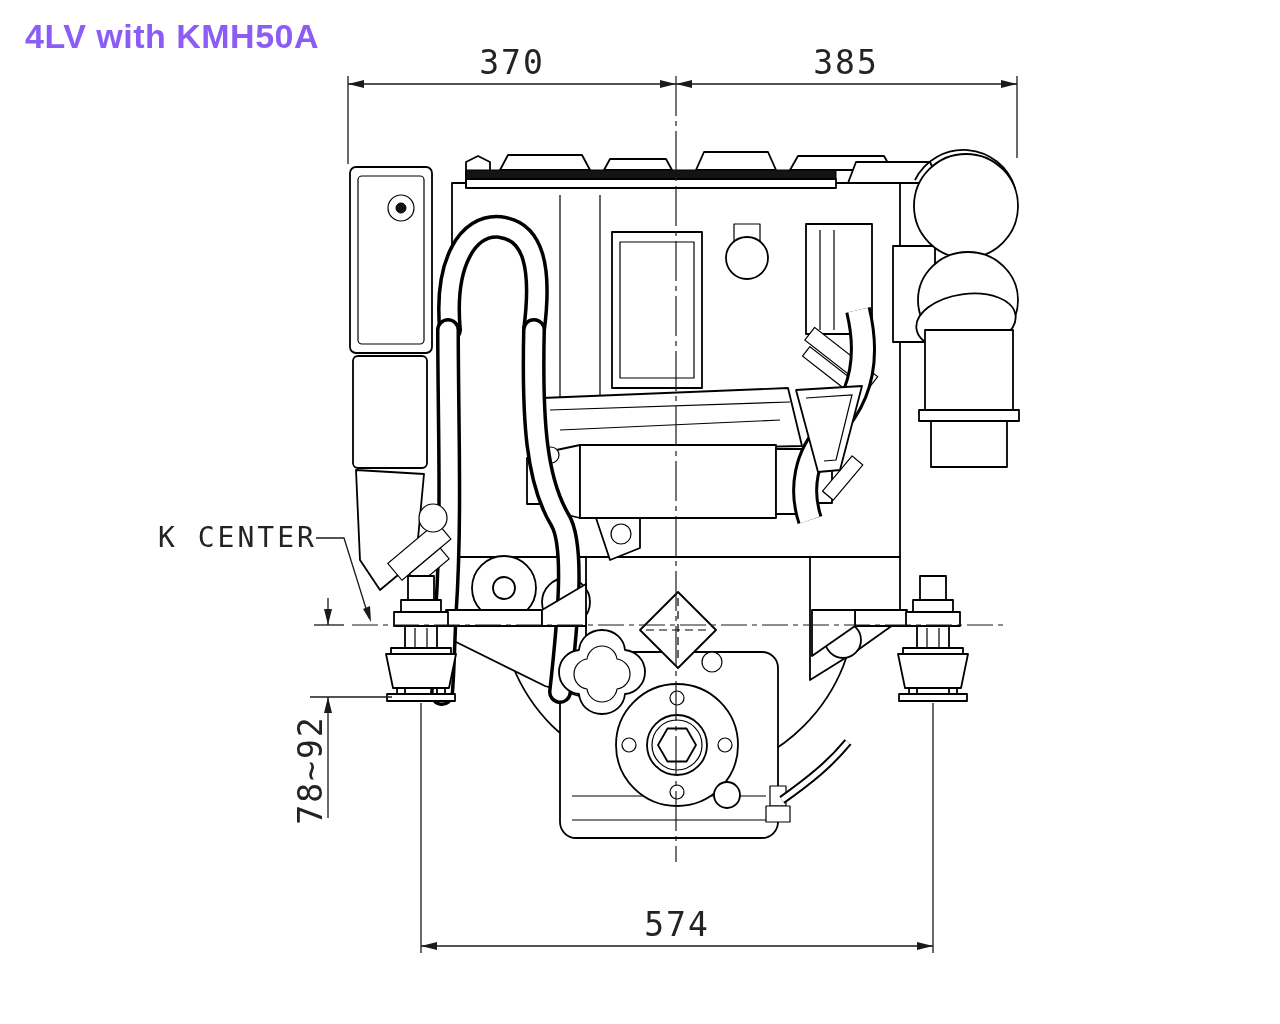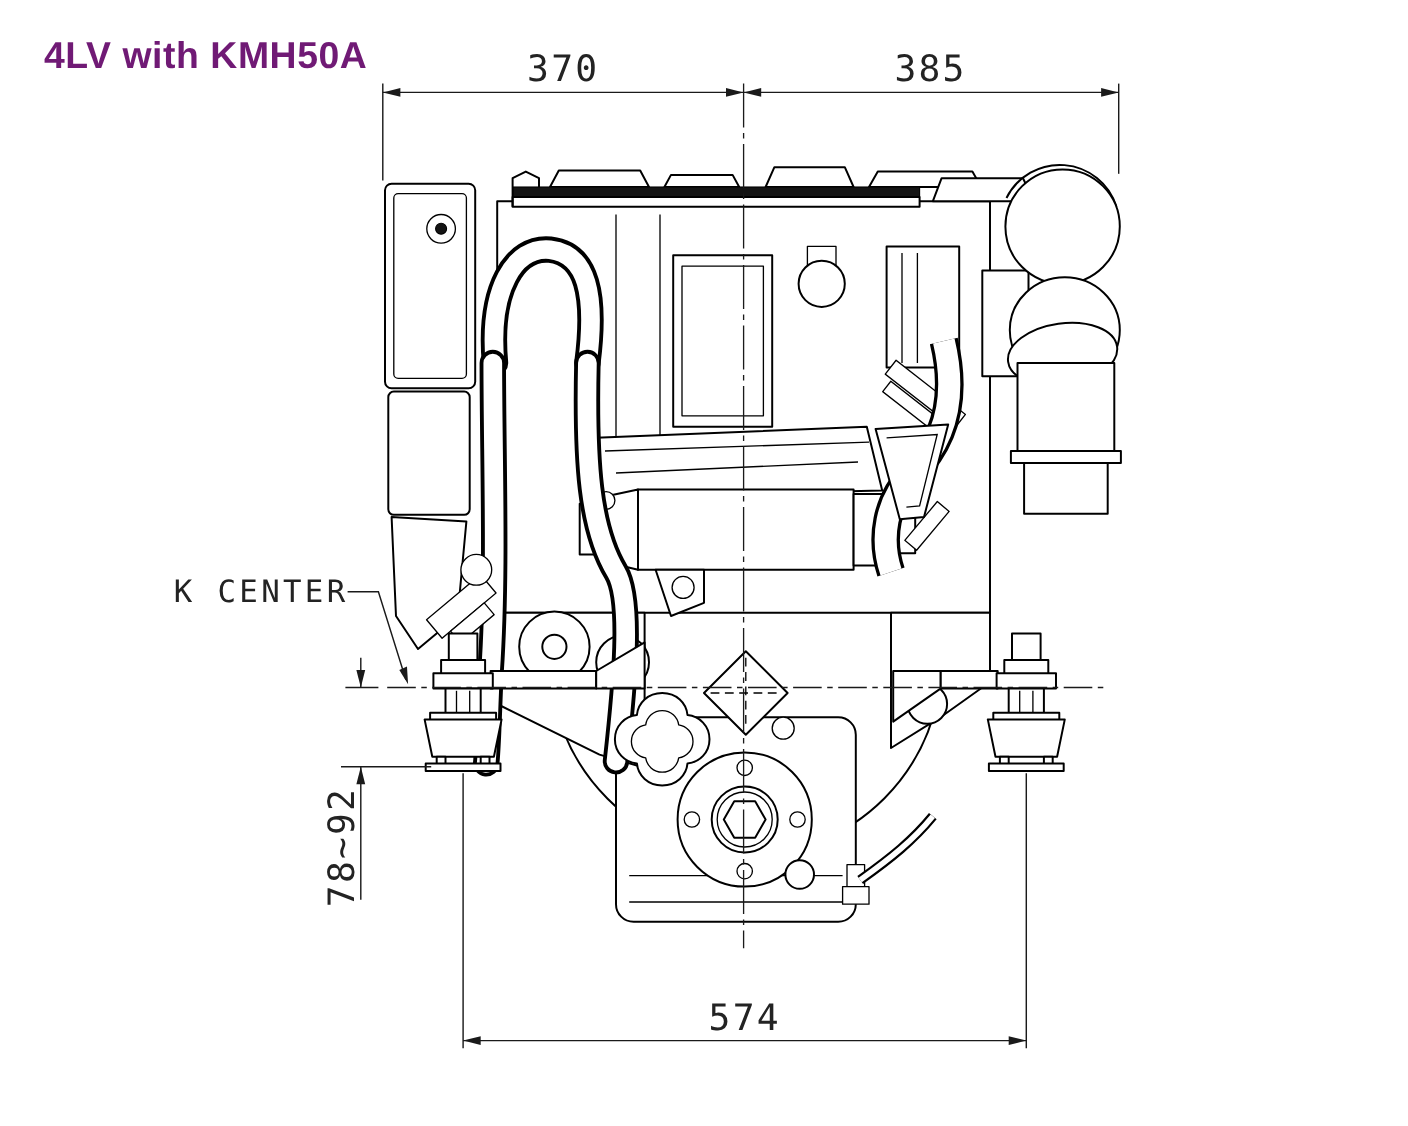--- a/index.html
+++ b/index.html
@@ -9,8 +9,8 @@
     font-family:"Liberation Sans", sans-serif;
   }
   .page-title{
-    position:absolute;left:24px;top:16px;margin:16px;
-    font-size:34px;font-weight:bold;color:#701a75;letter-spacing:0.5px;
+    position:absolute;left:24px;top:16px;margin:1px;
+    font-size:34px;font-weight:bold;color:#8b5cf6;letter-spacing:0.5px;
   }
   svg{position:absolute;left:0;top:0;}
   

